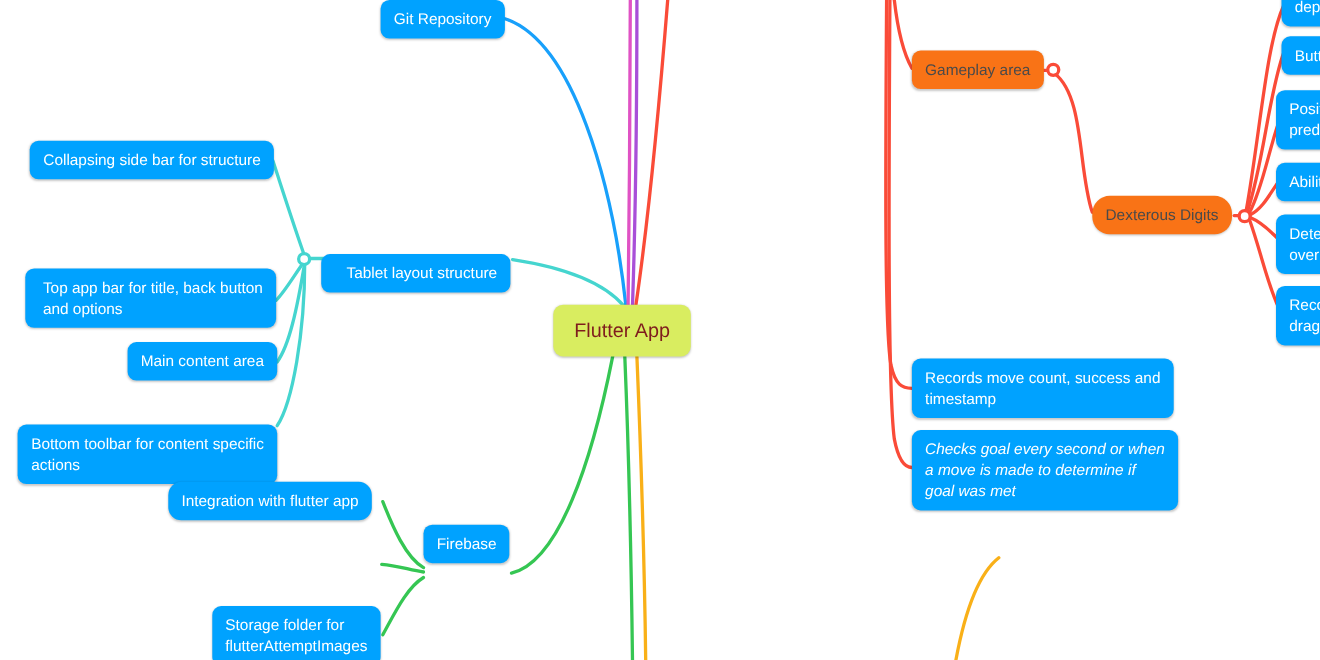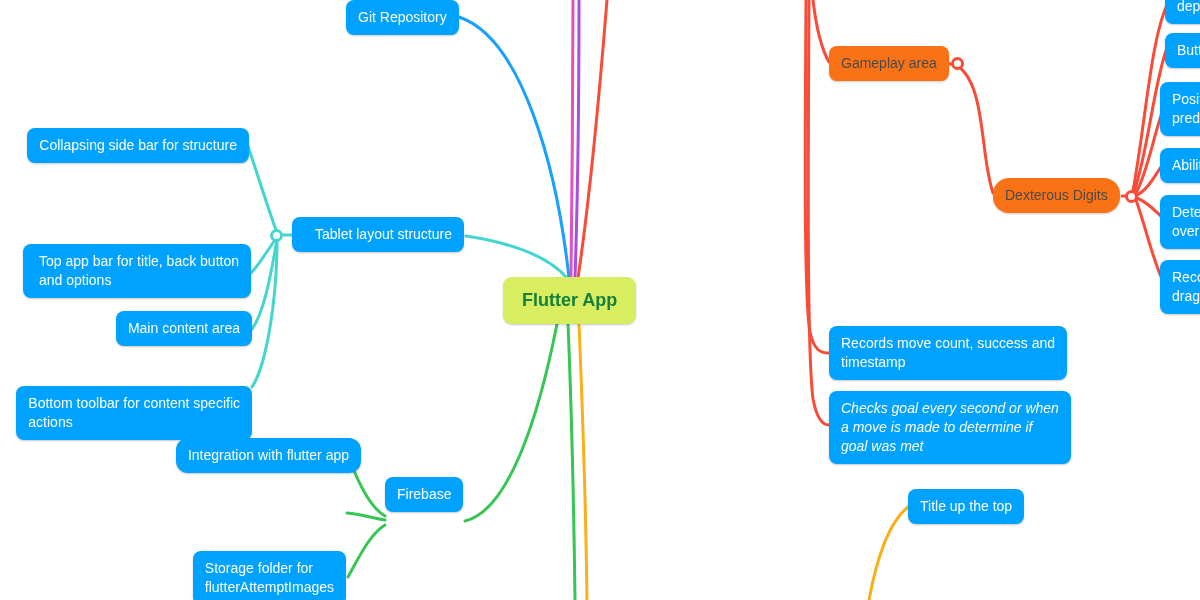--- a/index.html
+++ b/index.html
@@ -81,7 +81,7 @@
 
   <div class="node node-blue" style="left:346px; top:0px;">Git Repository</div>
 
-  <div class="node node-blue" style="left:292px; top:217px;padding-left:23px;">Tablet layout structure</div>
+  <div class="node node-blue" style="left:292px; top:231px;padding-left:23px;">Tablet layout structure</div>
   <div class="node node-blue" style="right:951px; top:128px;">Collapsing side bar for structure</div>
   <div class="node node-blue" style="right:949px; top:244px;padding-left:16px;">Top app bar for title, back button
 and options</div>

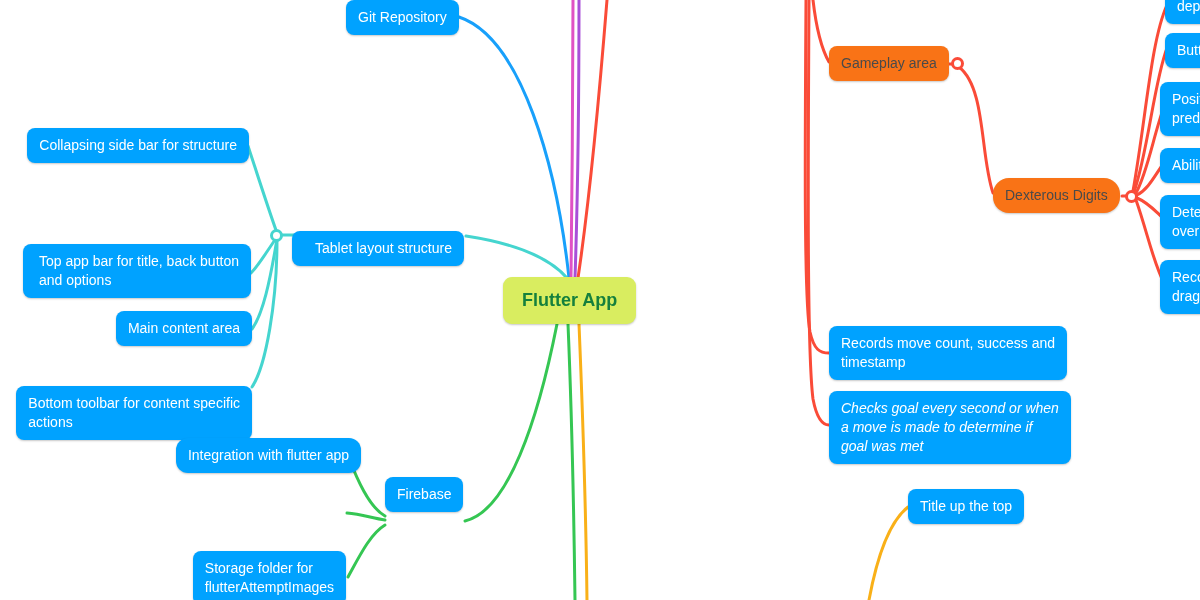--- a/index.html
+++ b/index.html
@@ -22,8 +22,8 @@
   .node-blue { background:#00a2ff; color:#ffffff; }
   .node-lime { background:#f97316; color:#4a4a4a; }
   .node-center {
-    background:#d9ed60; color:#15803d;
-    font-weight:bold; font-size:18px; line-height:21px;
+    background:#d9ed60; color:#7f1d1d;
+    font-weight:normal; font-size:18px; line-height:21px;
     padding:13px 19px; border-radius:9px;
   }
   .dot {

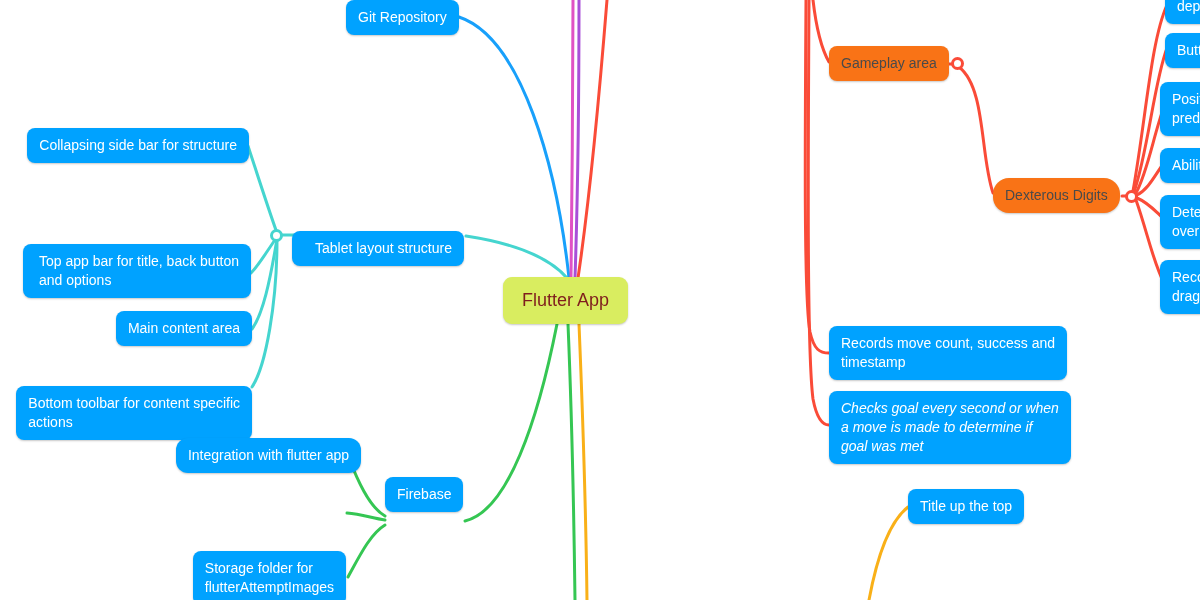--- a/index.html
+++ b/index.html
@@ -90,7 +90,7 @@
 actions</div>
 
   <div class="node node-blue" style="left:385px; top:477px;">Firebase</div>
-  <div class="node node-blue" style="right:839px; top:438px;border-radius:12px;">Integration with flutter app</div>
+  <div class="node node-blue" style="right:862px; top:438px;border-radius:12px;">Integration with flutter app</div>
   <div class="node node-blue" style="right:854px; top:551px;">Storage folder for
 flutterAttemptImages</div>
 

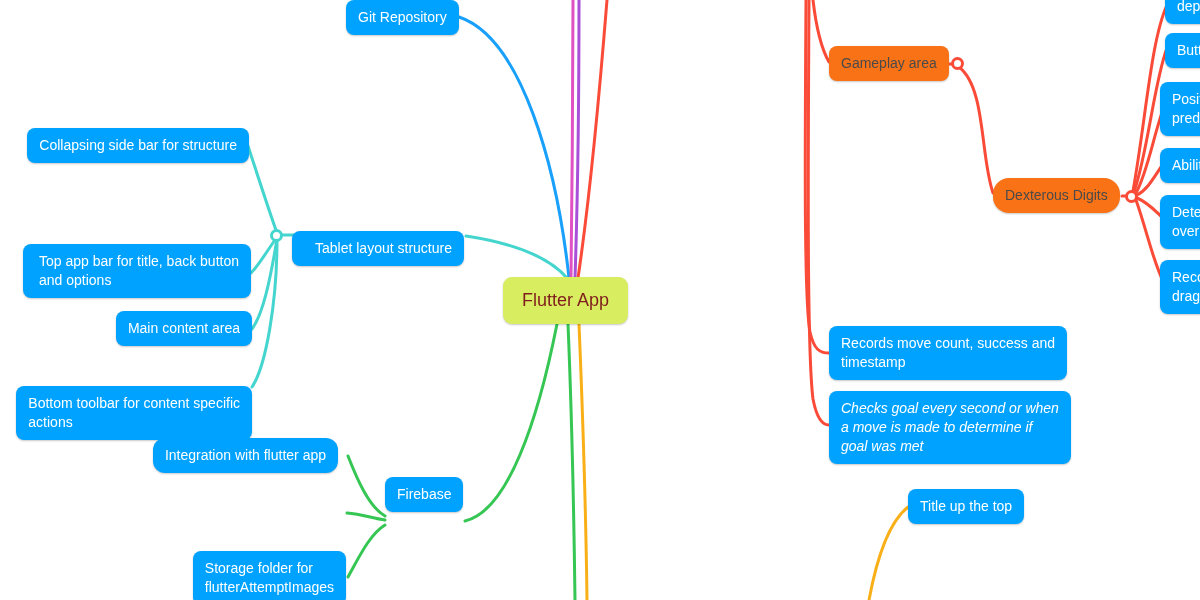--- a/index.html
+++ b/index.html
@@ -112,7 +112,6 @@
   <div class="node node-blue" style="left:1160px; top:260px;">Reco
 drag</div>
 
-  <div class="node node-blue" style="left:908px; top:489px;">Title up the top</div>
 
   <div class="dot dot-teal" style="left:270px; top:229px;"></div>
   <div class="dot dot-red" style="left:951px; top:57px;"></div>

